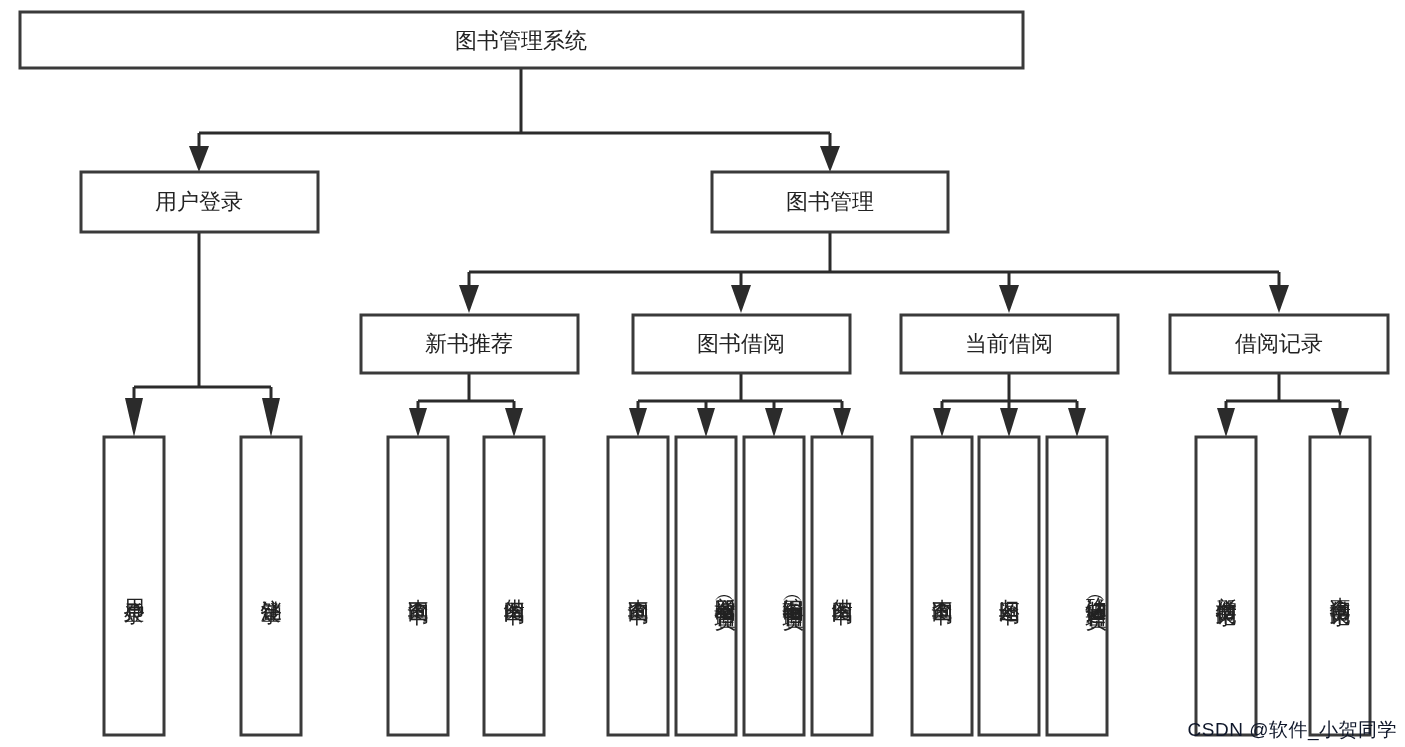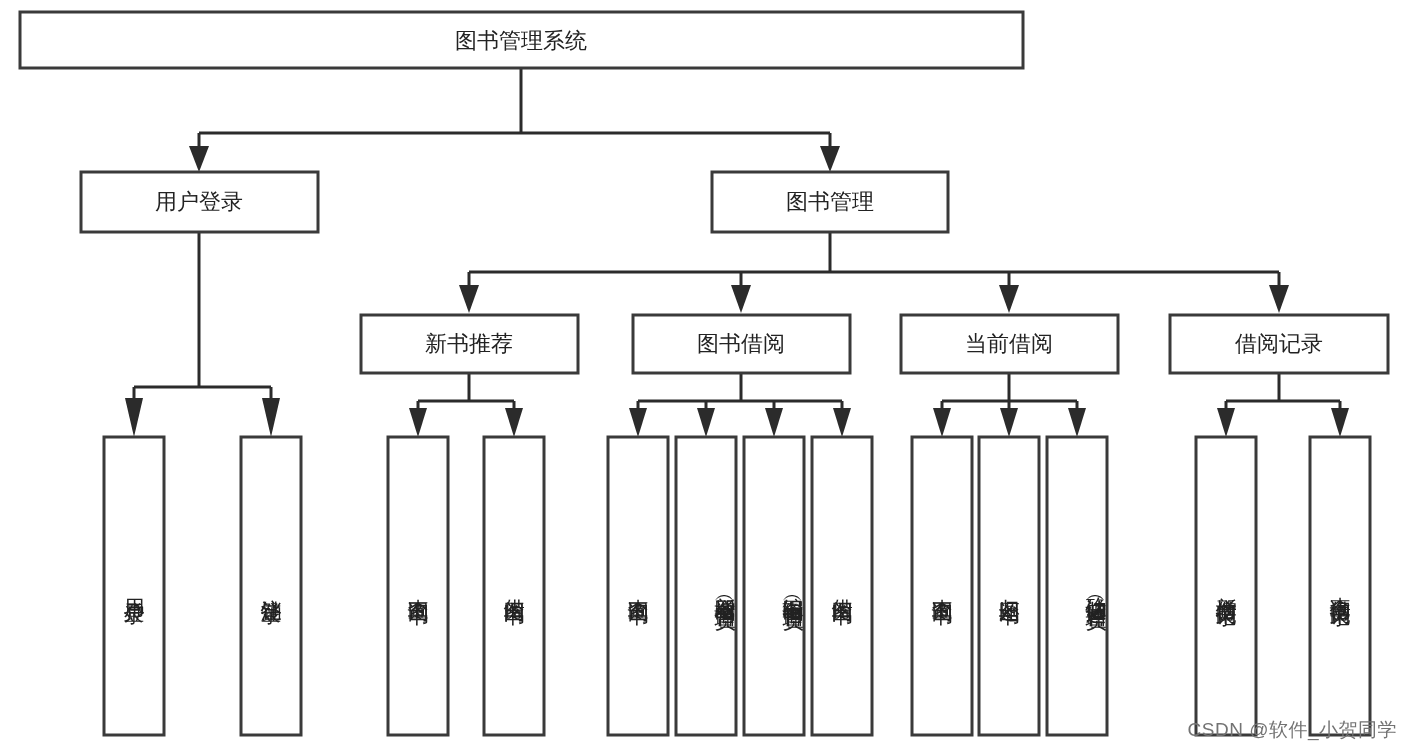--- a/index.html
+++ b/index.html
@@ -73,7 +73,7 @@
     bottom: 4px;
     font-family: "Liberation Sans", "DejaVu Sans", sans-serif;
     font-size: 19px;
-    color: #737373;
+    color: #0f172a;
     letter-spacing: 0.5px;
     white-space: nowrap;
   }

